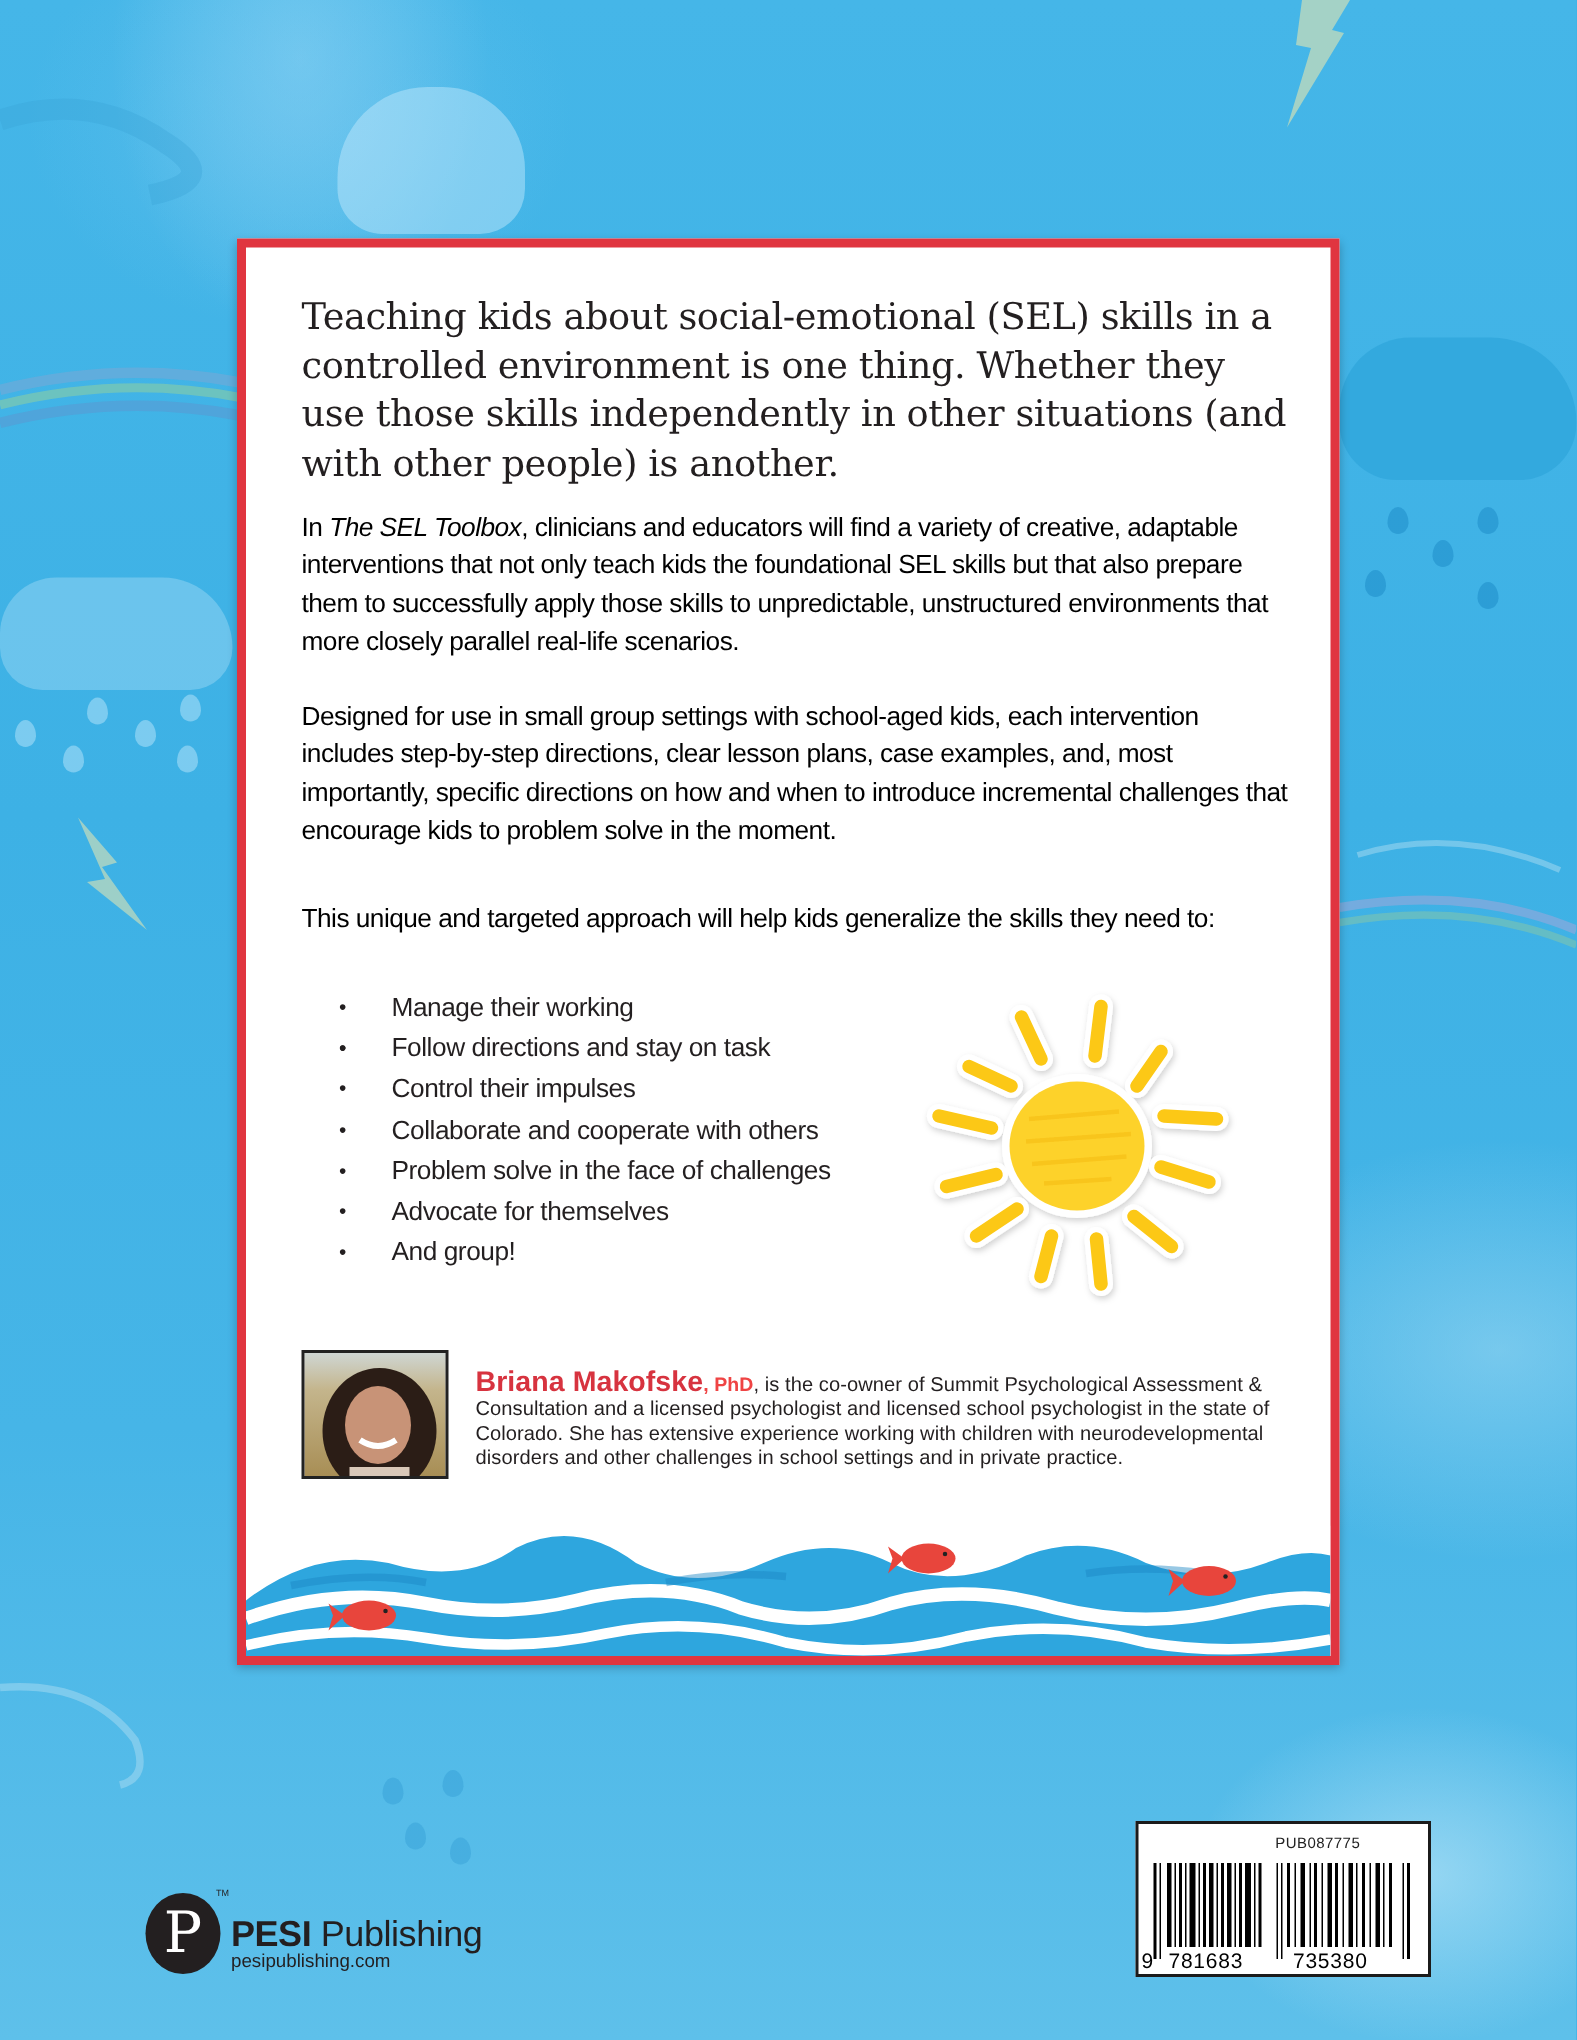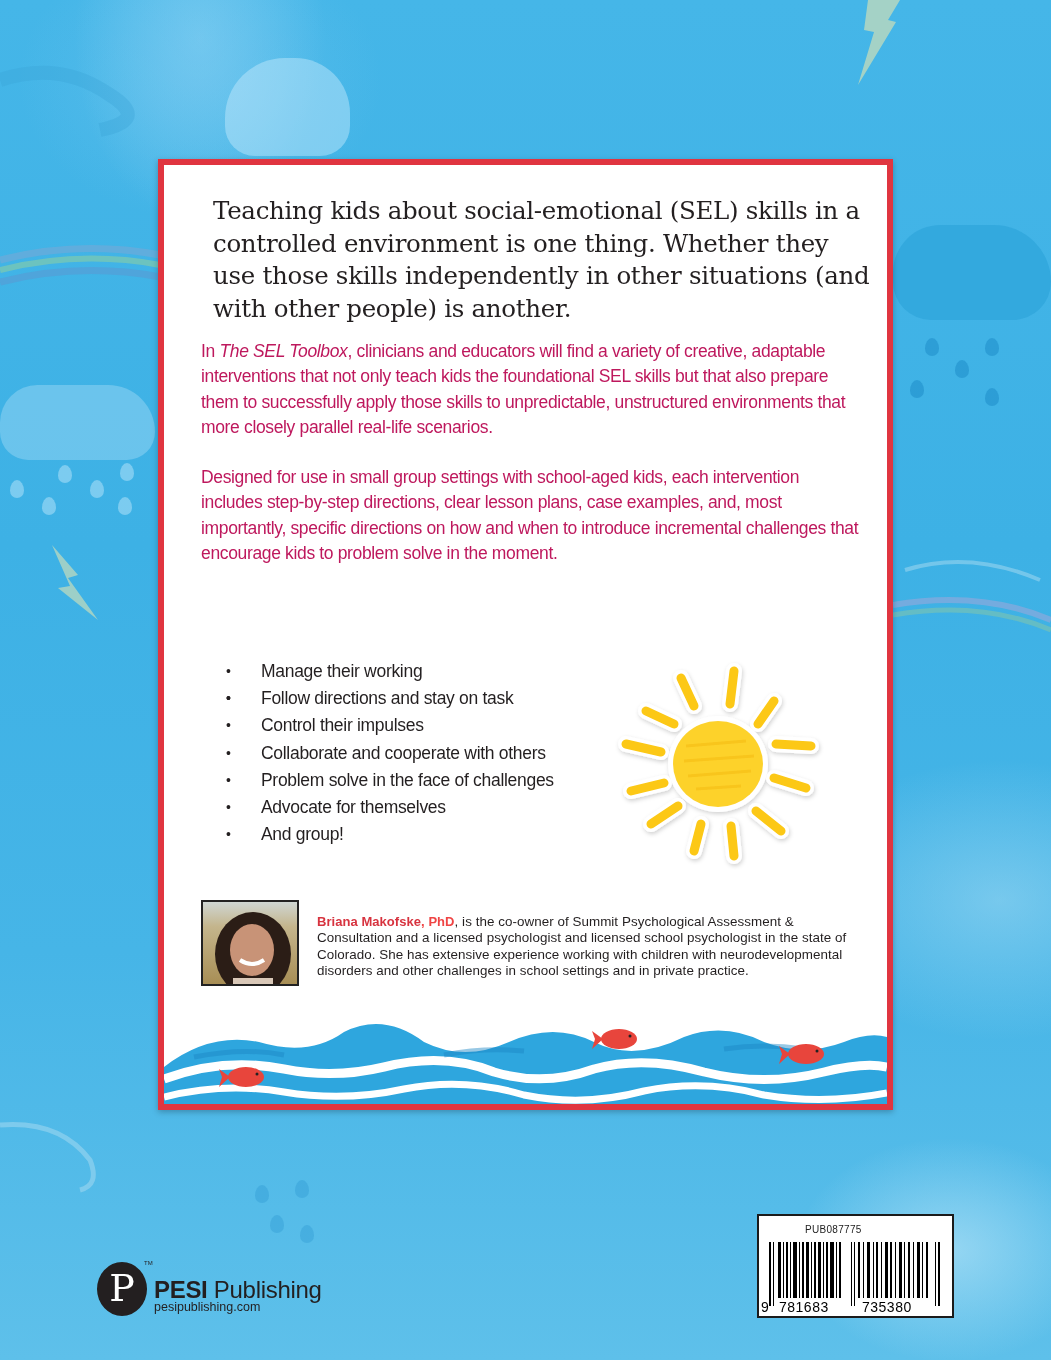--- a/index.html
+++ b/index.html
@@ -52,7 +52,7 @@
     position: absolute; left: 37px; top: 30px; width: 660px;
     font-family: "DejaVu Serif", serif;
     font-size: 24.5px; line-height: 32.5px;
-    color: #231f20; letter-spacing: -0.3px; margin-left: 12px;
+    color: #231f20; letter-spacing: -0.3px;
   }
   .para {
     position: absolute; left: 37px; width: 660px;

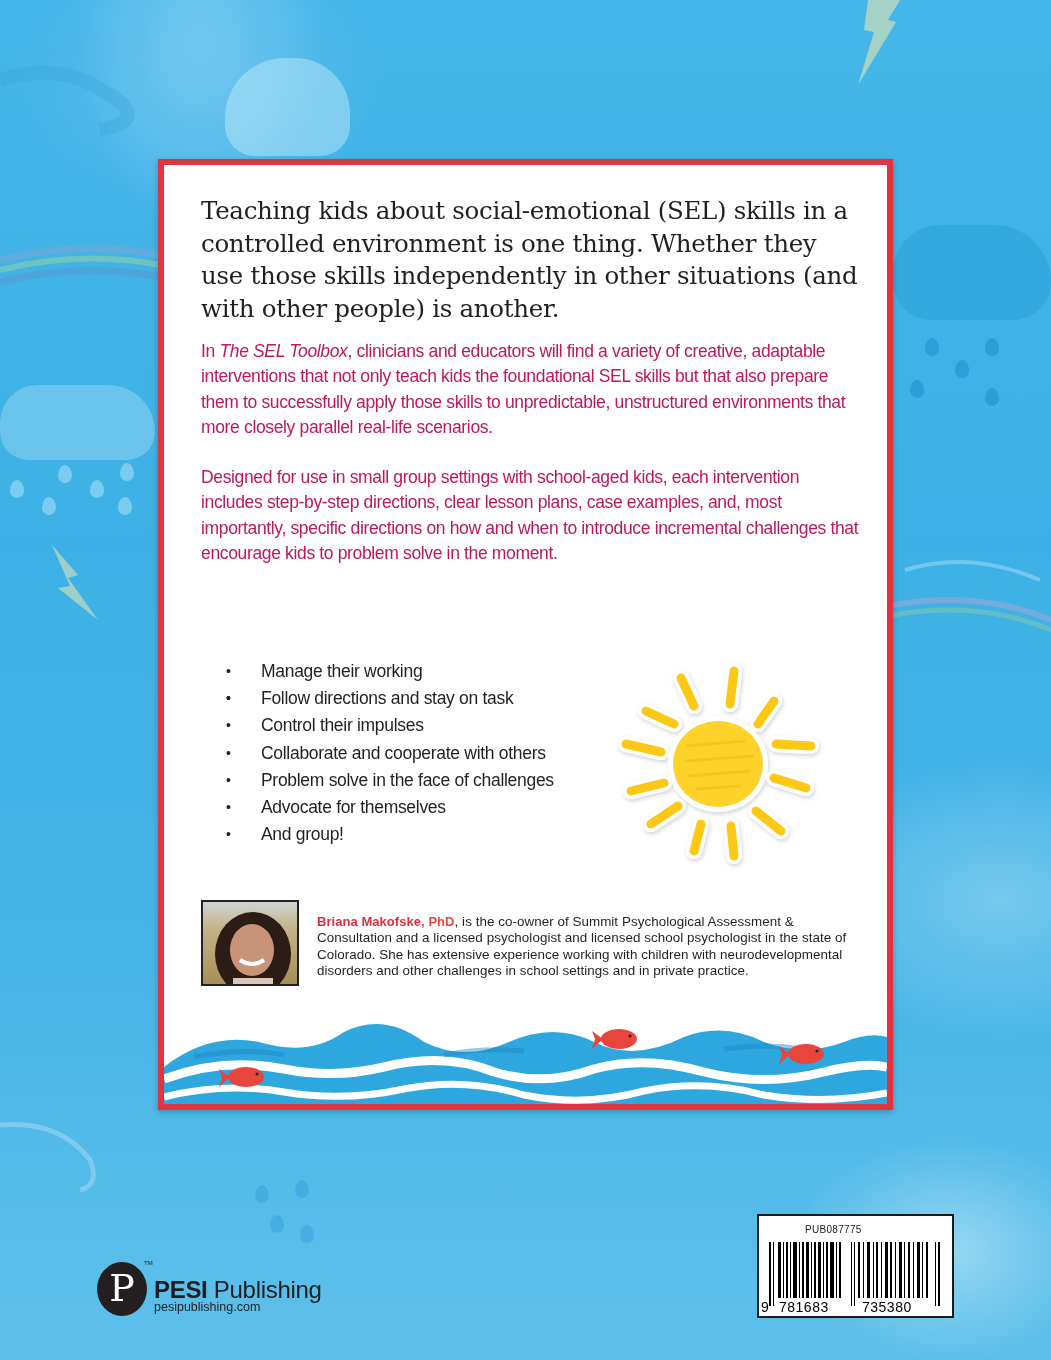--- a/index.html
+++ b/index.html
@@ -58,7 +58,7 @@
     position: absolute; left: 37px; width: 660px;
     font-family: "Liberation Sans", sans-serif;
     font-size: 17.5px; line-height: 25.3px;
-    color: #be185d; letter-spacing: -0.35px;
+    color: #000000; letter-spacing: -0.35px;
   }
   .para em { font-style: italic; }
   .p1 { top: 174px; }

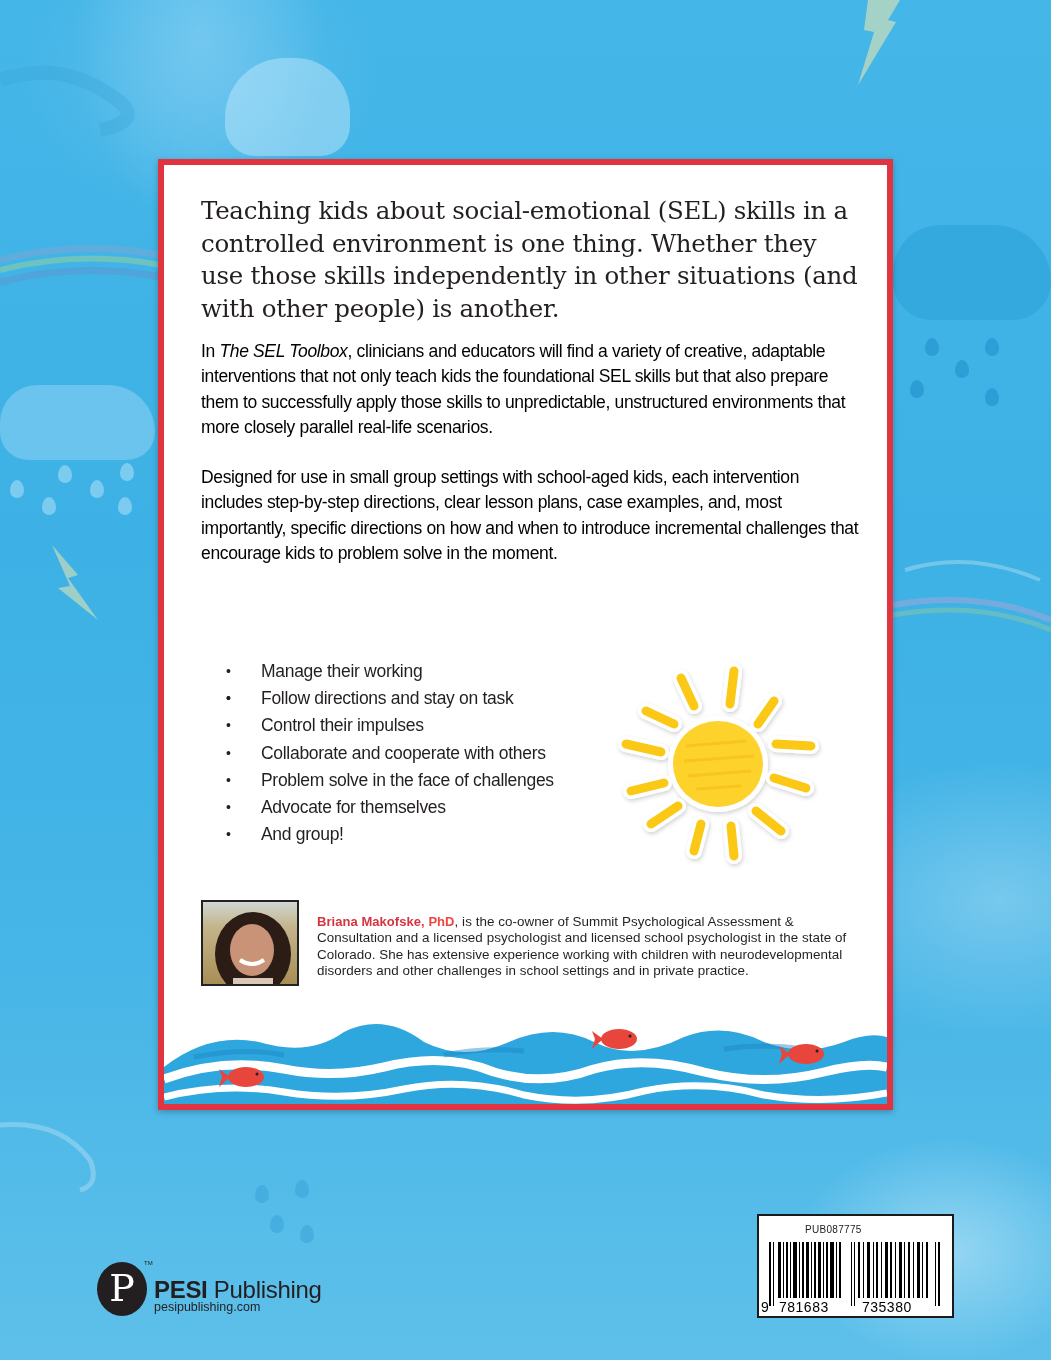--- a/index.html
+++ b/index.html
@@ -160,6 +160,7 @@
 
   <p class="para p2">Designed for use in small group settings with school-aged kids, each intervention includes step-by-step directions, clear lesson plans, case examples, and, most importantly, specific directions on how and when to introduce incremental challenges that encourage kids to problem solve in the moment.</p>
 
+  <p class="para p3">This unique and targeted approach will help kids generalize the skills they need to:</p>
 
   <ul class="bullets">
     <li><span class="dot">•</span><span>Manage their working</span></li>

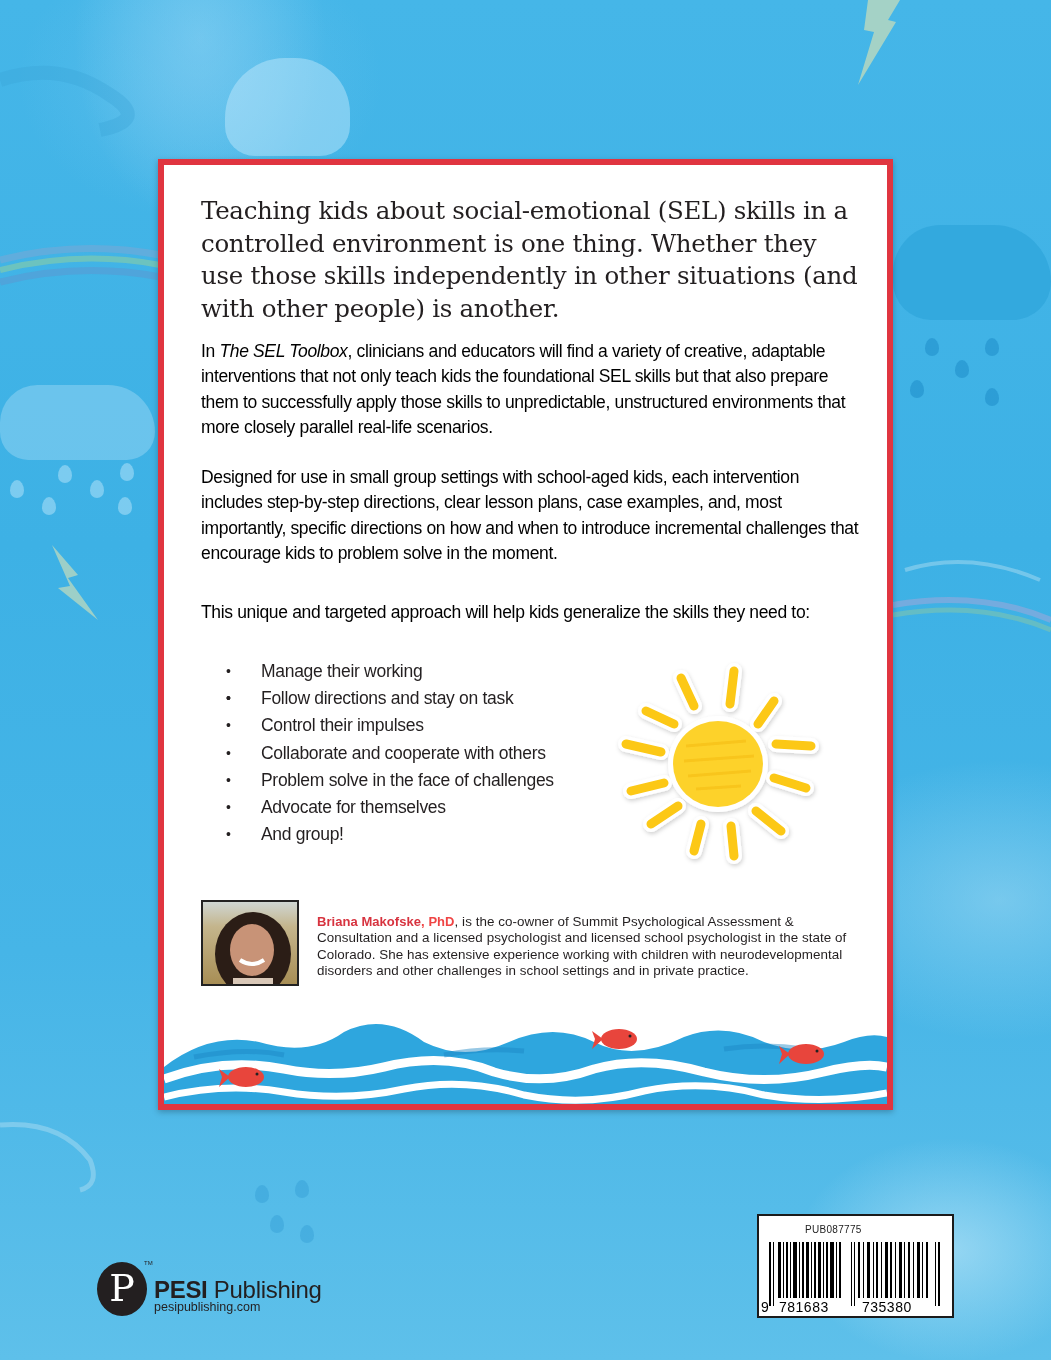--- a/index.html
+++ b/index.html
@@ -84,7 +84,7 @@
     font-size: 13.4px; line-height: 16.4px; color: #231f20;
     letter-spacing: 0.05px;
   }
-  .bio .name { color: #d7333f; font-weight: bold; font-size: 13px; text-align: center; }
+  .bio .name { color: #d7333f; font-weight: bold; font-size: 19px; text-align: center; }
   .bio .deg { color: #ef4444; font-weight: bold; font-size: 13px; }
   .waves { position: absolute; left: 0; top: 852px; width: 723px; height: 87px; }
   .barcode {

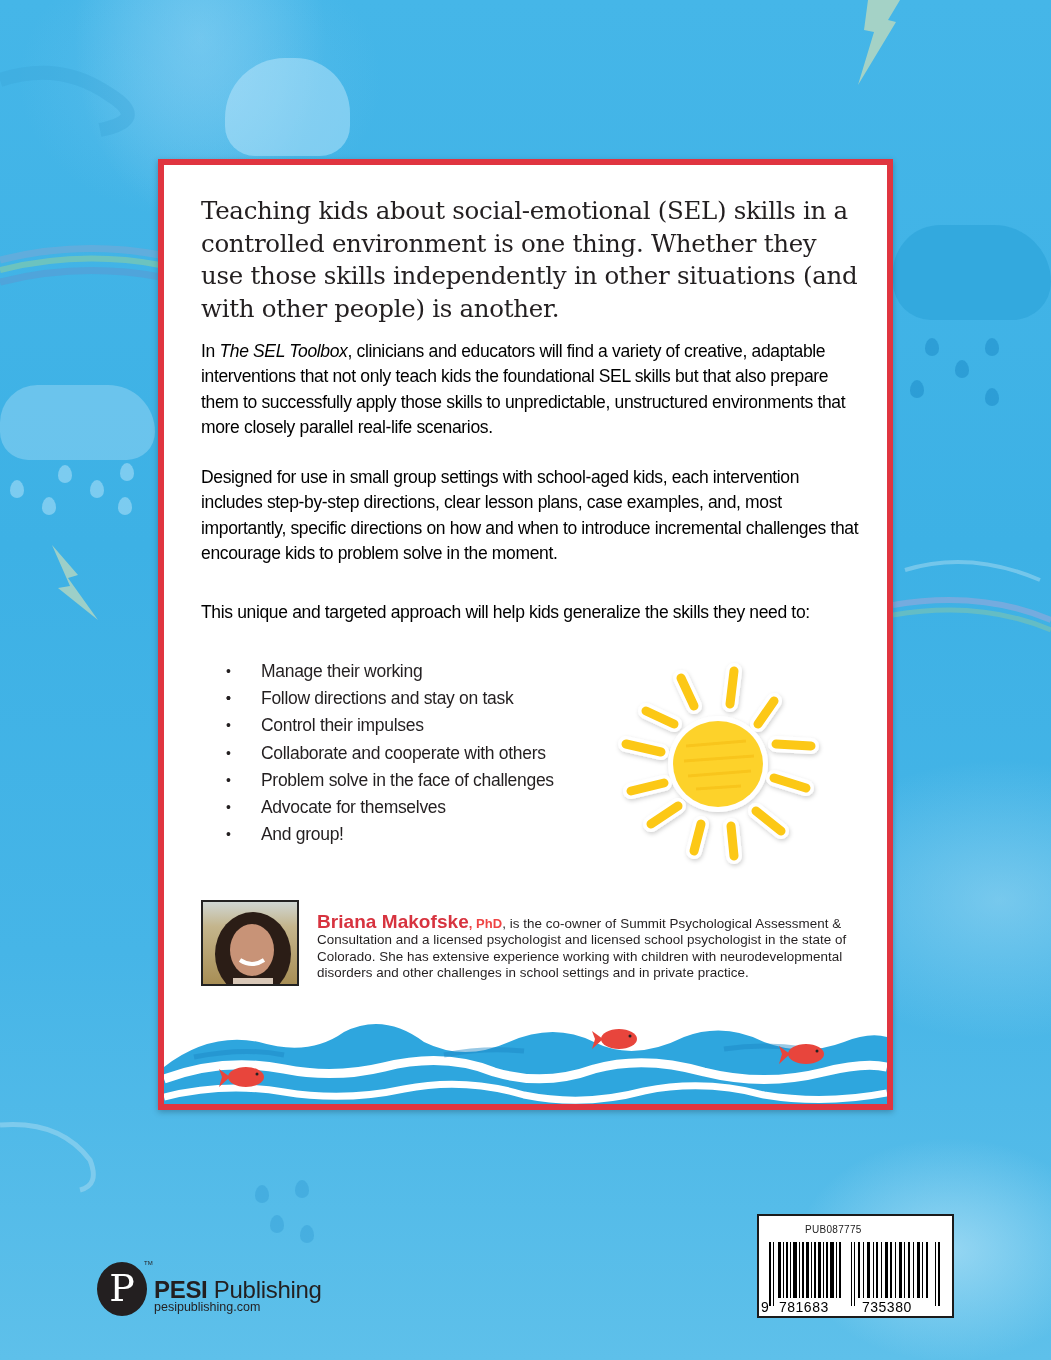--- a/index.html
+++ b/index.html
@@ -92,7 +92,7 @@
     background: #fff; border: 2px solid #1b1b1b;
   }
   .barcode .pub {
-    position: absolute; top: 8px; width: 100%; text-align: left;
+    position: absolute; top: 8px; width: 100%; text-align: center;
     font-size: 10px; color: #222; letter-spacing: 0.3px; padding-left: 46px;
   }
   .barcode svg { position: absolute; left: 0; top: 26px; }

